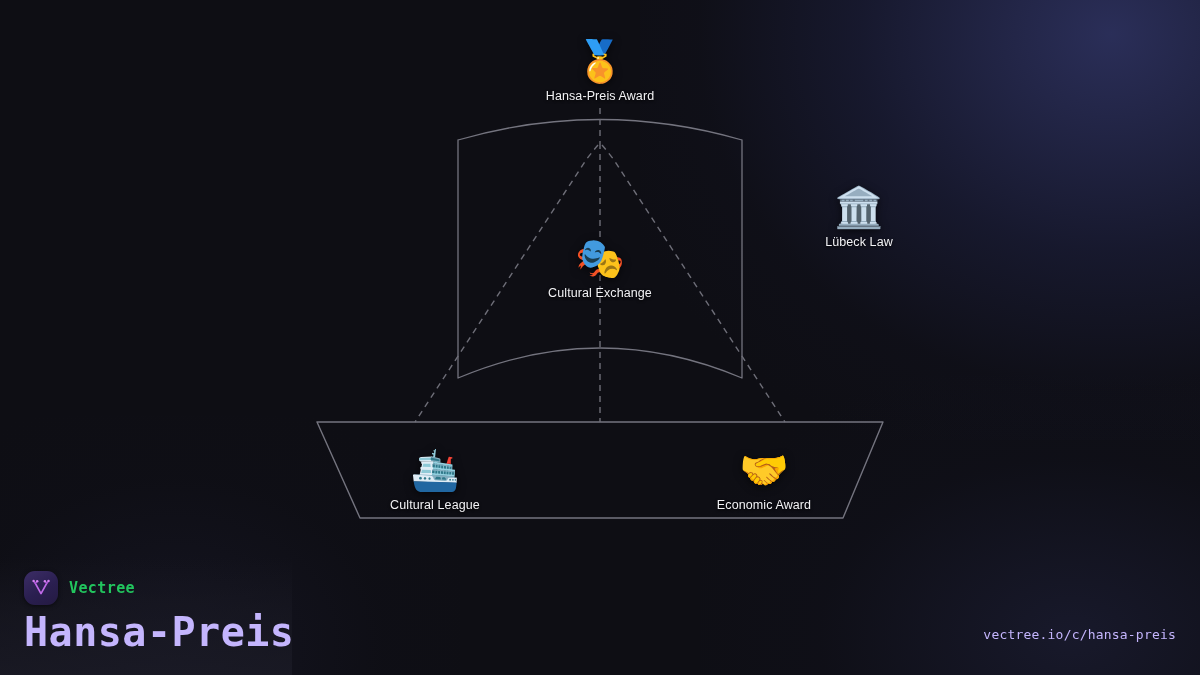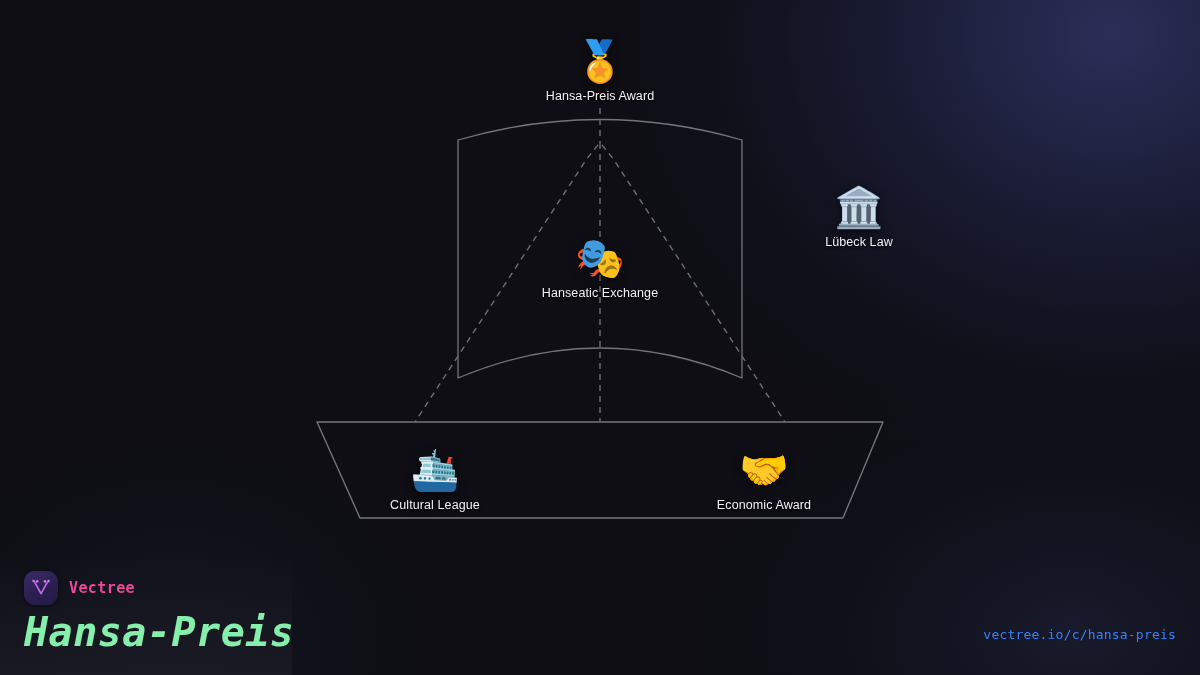--- a/index.html
+++ b/index.html
@@ -139,7 +139,7 @@
 
   <div class="node" style="left:600px; top:267px;">
     <div class="node-icon">🎭</div>
-    <div class="node-label">Hanseatic Exchange</div>
+    <div class="node-label">Cultural Exchange</div>
   </div>
 
   <div class="node" style="left:435px; top:479px;">

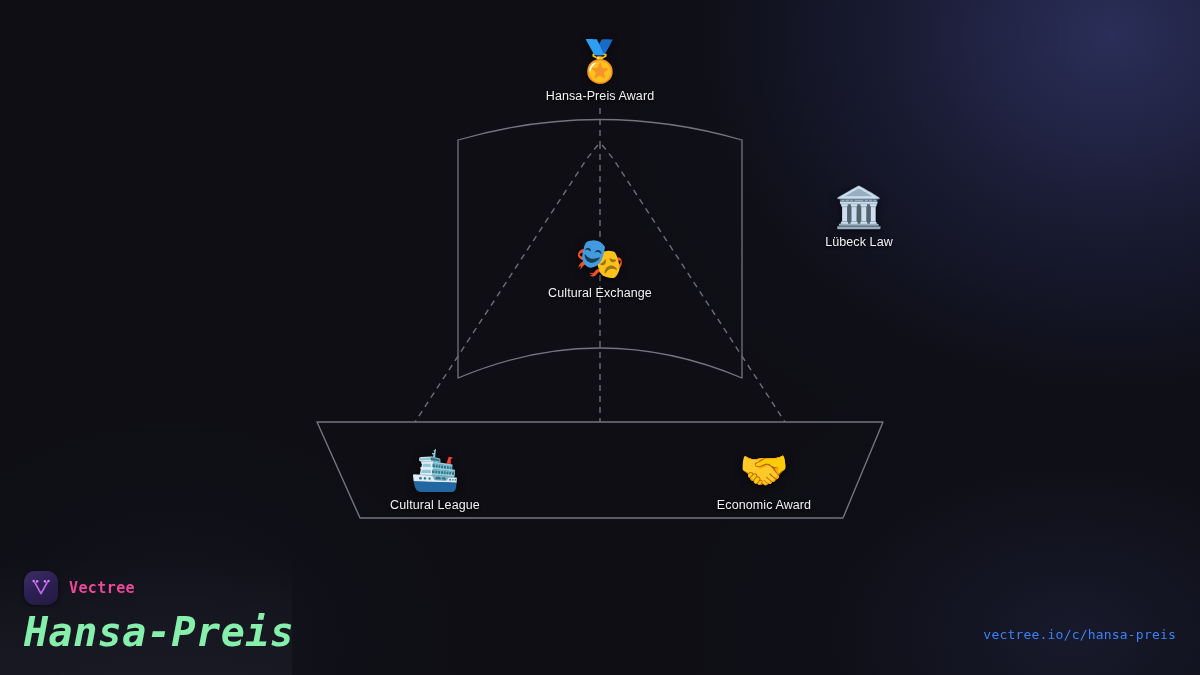--- a/index.html
+++ b/index.html
@@ -82,7 +82,7 @@
   #brand-name {
     font-family:"DejaVu Sans Mono", monospace;
     font-size:15px; font-weight:bold;
-    color:#ec4899; letter-spacing:0.4px;
+    color:#22c55e; letter-spacing:0.4px;
   }
   #page-title {
     font-family:"DejaVu Sans Mono", monospace;

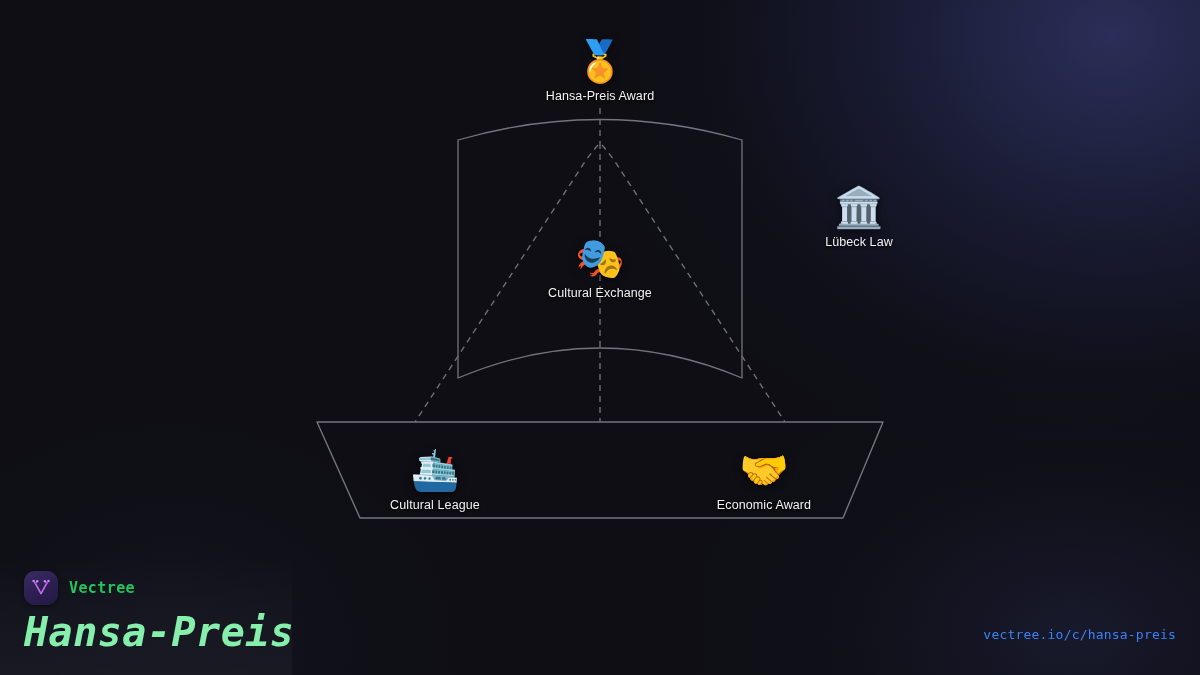--- a/index.html
+++ b/index.html
@@ -87,10 +87,9 @@
   #page-title {
     font-family:"DejaVu Sans Mono", monospace;
     font-size:40px; font-weight:bold;
-    color:#86efac;
+    color:#c4b5fd;
     letter-spacing:0.5px;
     line-height:1.05;
-    font-style:italic;
   }
   #footer-url {
     position:absolute;

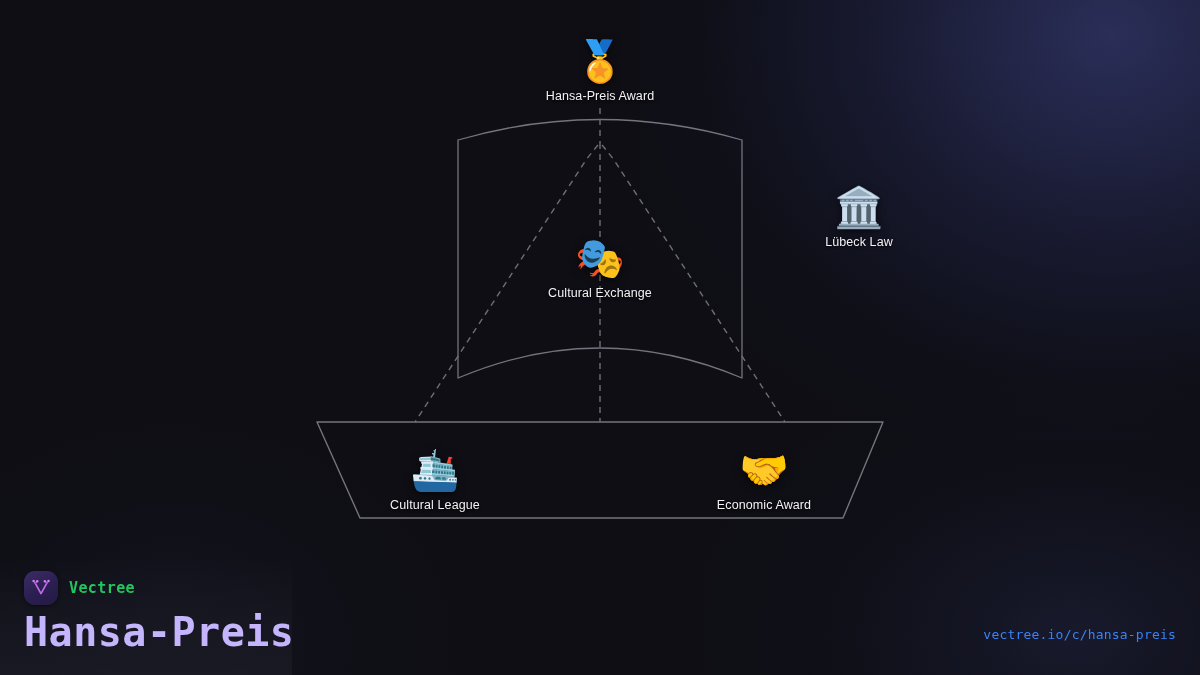--- a/index.html
+++ b/index.html
@@ -96,7 +96,7 @@
     right:24px; bottom:33px;
     font-family:"DejaVu Sans Mono", monospace;
     font-size:13px;
-    color:#3b82f6;
+    color:#c4b5fd;
     letter-spacing:0.2px;
   }
 </style>

